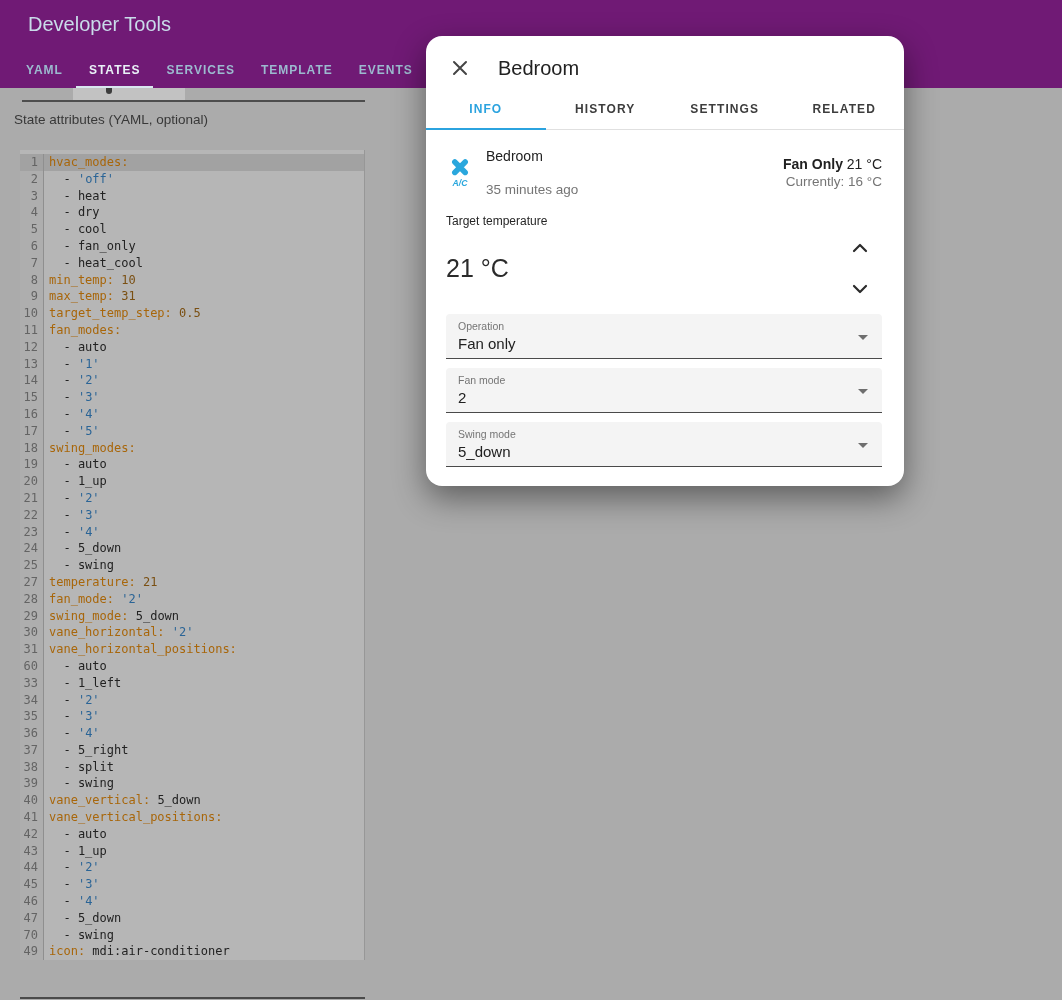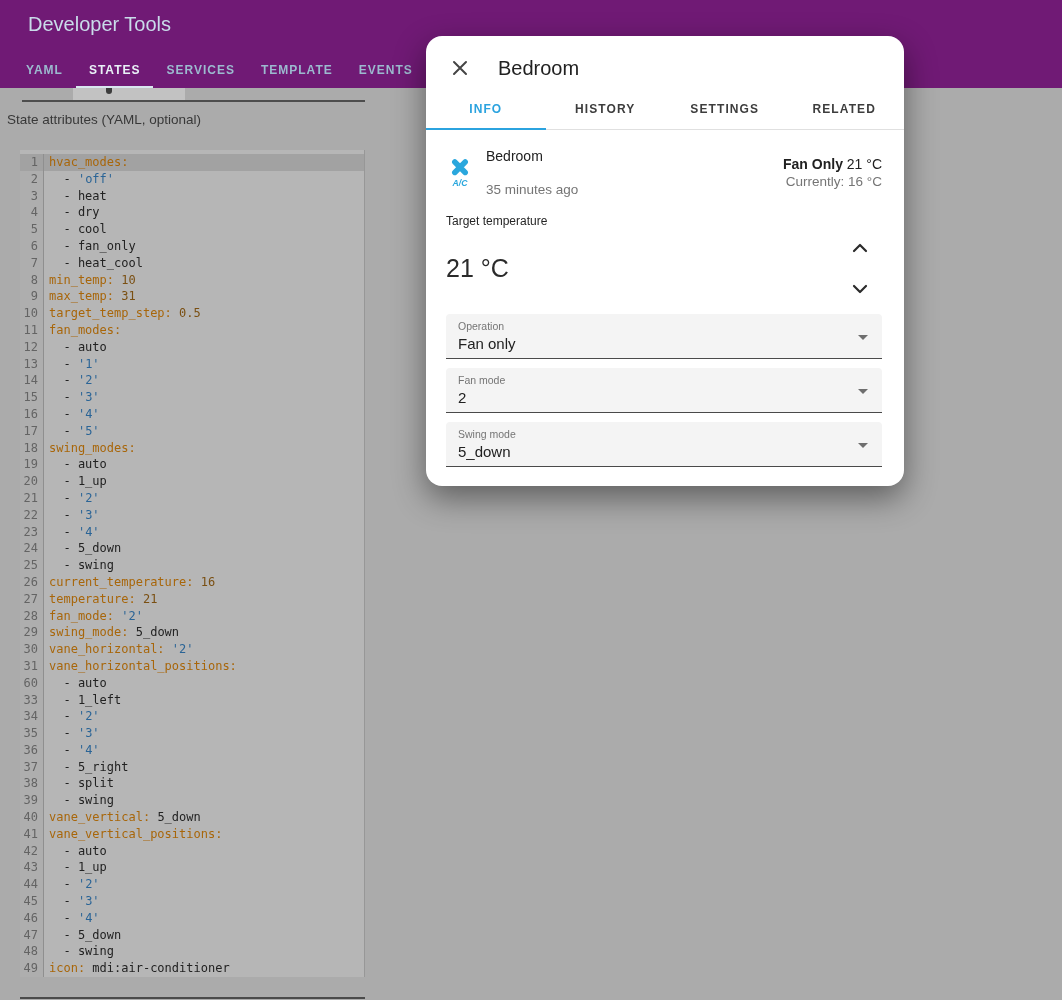--- a/index.html
+++ b/index.html
@@ -19,7 +19,7 @@
   .state-input-frag { position:absolute; left:73px; top:0; width:112px; height:12px; background:#c2c2c2; }
   .frag-mark { position:absolute; left:33px; top:0; width:6px; height:6px; background:#3c3c3c; border-radius:0 0 3px 3px; }
   .state-input-underline { position:absolute; left:22px; top:12px; width:343px; height:2px; background:#4d4d4d; }
-  .attr-label { position:absolute; left:7px; top:24px; font-size:13.5px; color:#383838; }
+  .attr-label { position:absolute; left:14px; top:24px; font-size:13.5px; color:#383838; }
 
   
   .editor { position:absolute; left:20px; top:62px; width:345px; background:#b6b6b6; border-right:1px solid #979797;

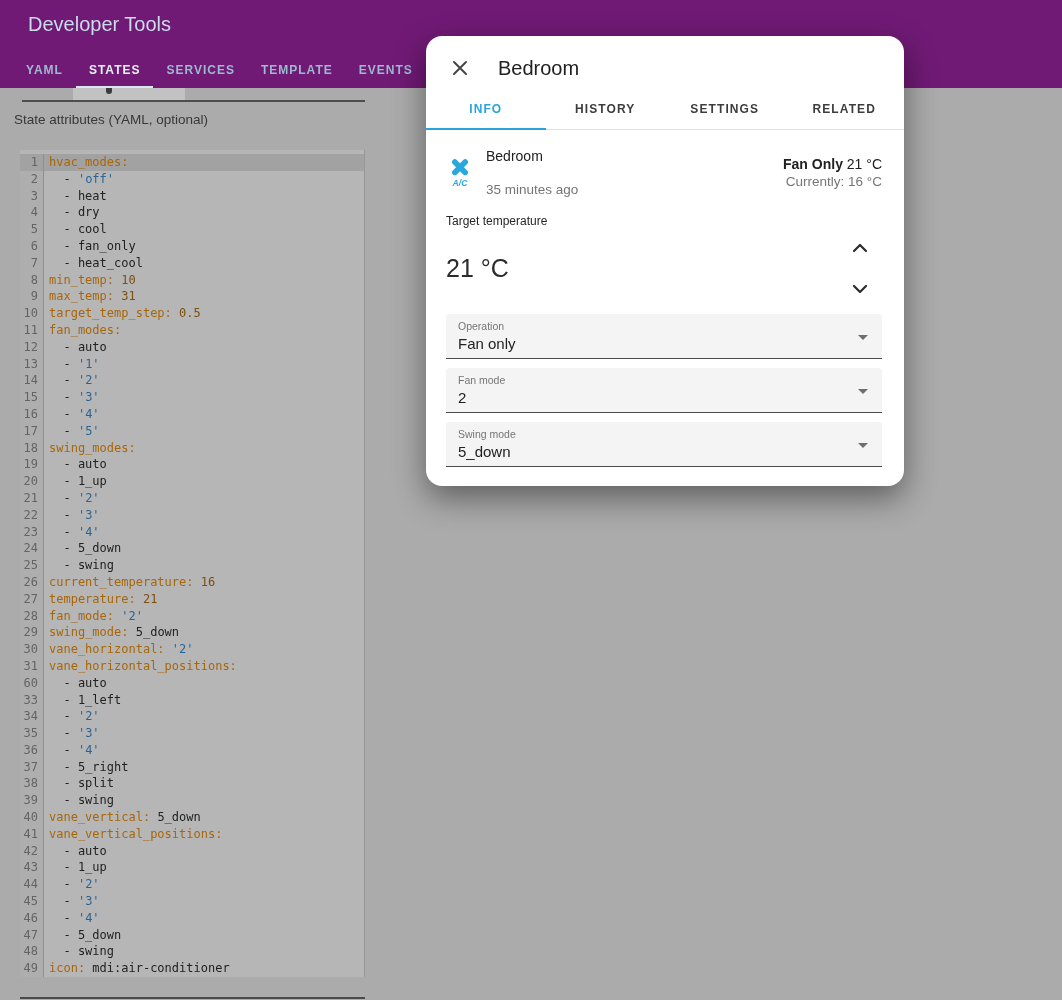--- a/index.html
+++ b/index.html
@@ -193,10 +193,6 @@
         <div class="code"><span class="tok-p">  - swing</span></div>
       </div>
       <div class="cm-line">
-        <div class="gut">26</div>
-        <div class="code"><span class="tok-k">current_temperature:</span><span class="tok-p"> </span><span class="tok-n">16</span></div>
-      </div>
-      <div class="cm-line">
         <div class="gut">27</div>
         <div class="code"><span class="tok-k">temperature:</span><span class="tok-p"> </span><span class="tok-n">21</span></div>
       </div>

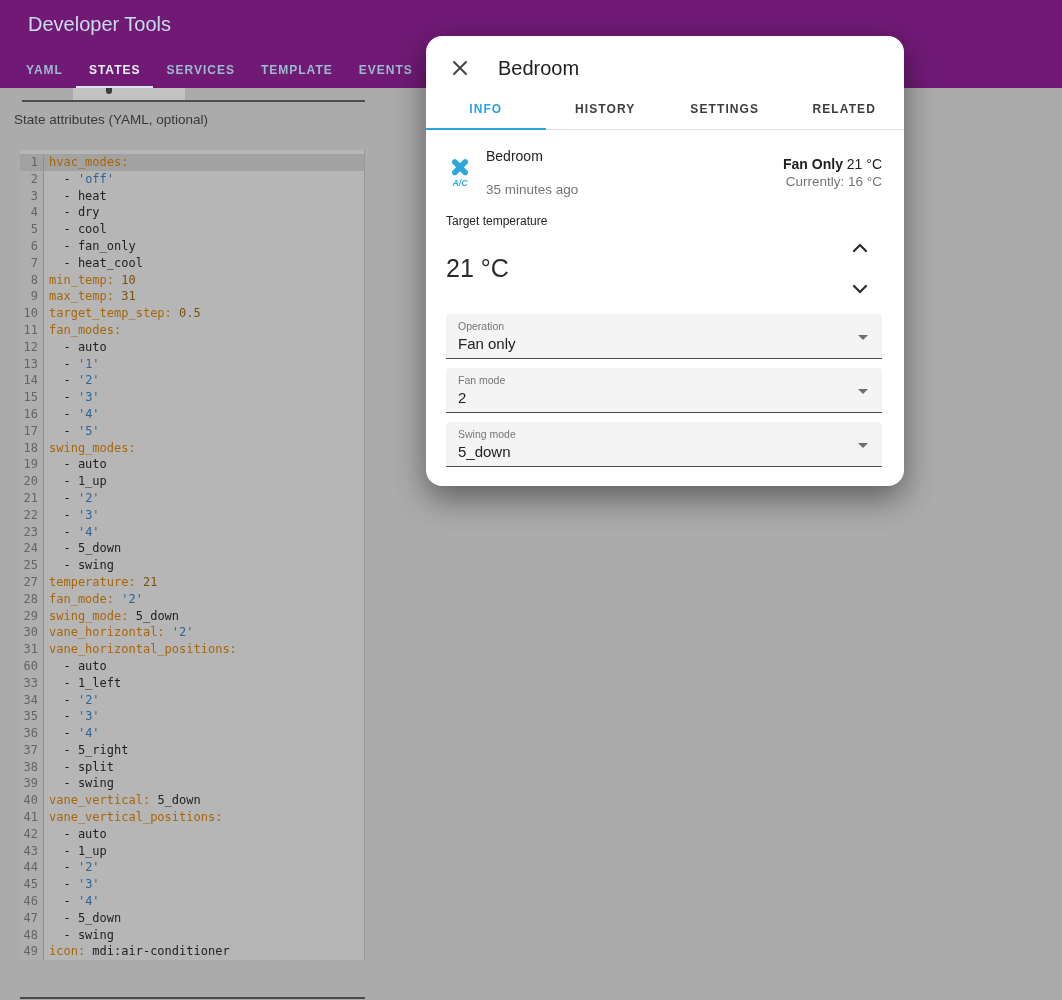--- a/index.html
+++ b/index.html
@@ -277,7 +277,7 @@
         <div class="code"><span class="tok-p">  - 5_down</span></div>
       </div>
       <div class="cm-line">
-        <div class="gut">48</div>
+        <div class="gut">70</div>
         <div class="code"><span class="tok-p">  - swing</span></div>
       </div>
       <div class="cm-line">

